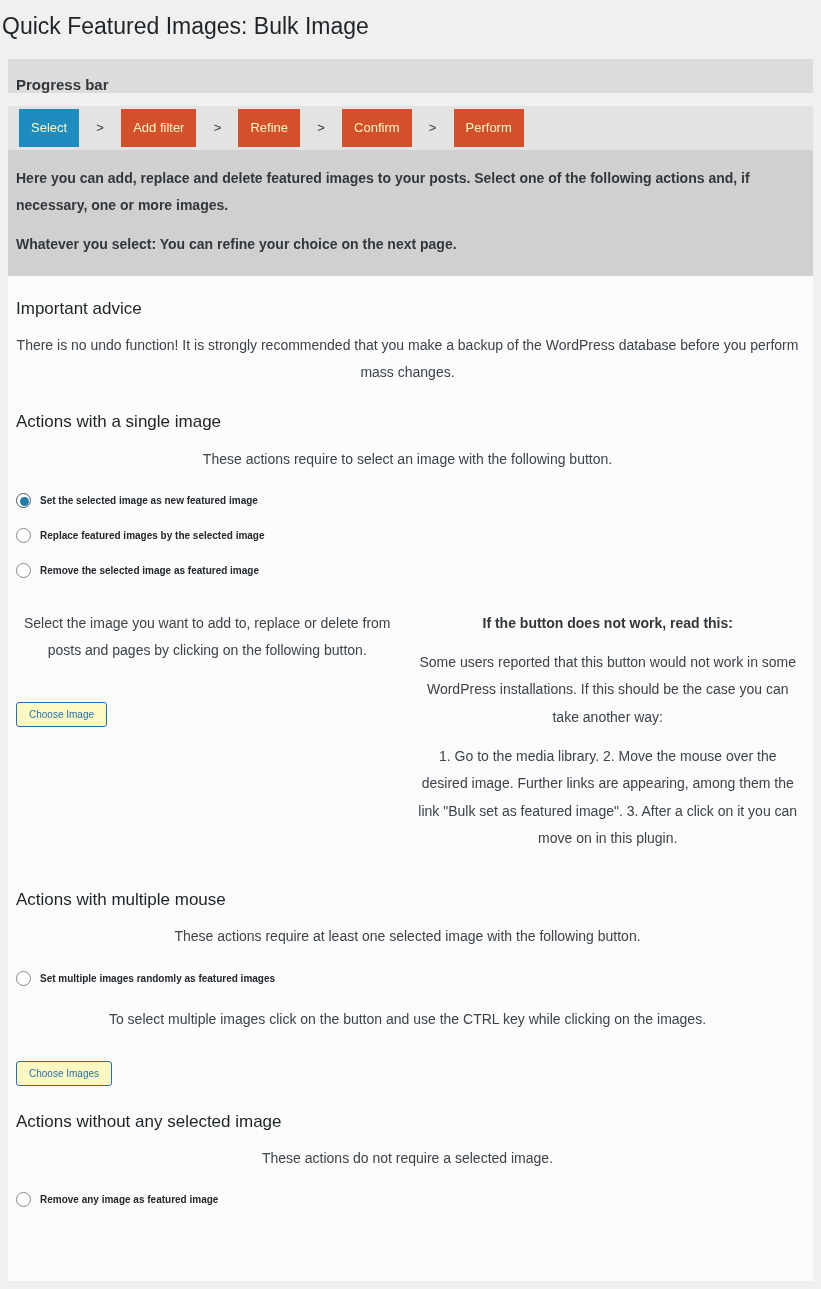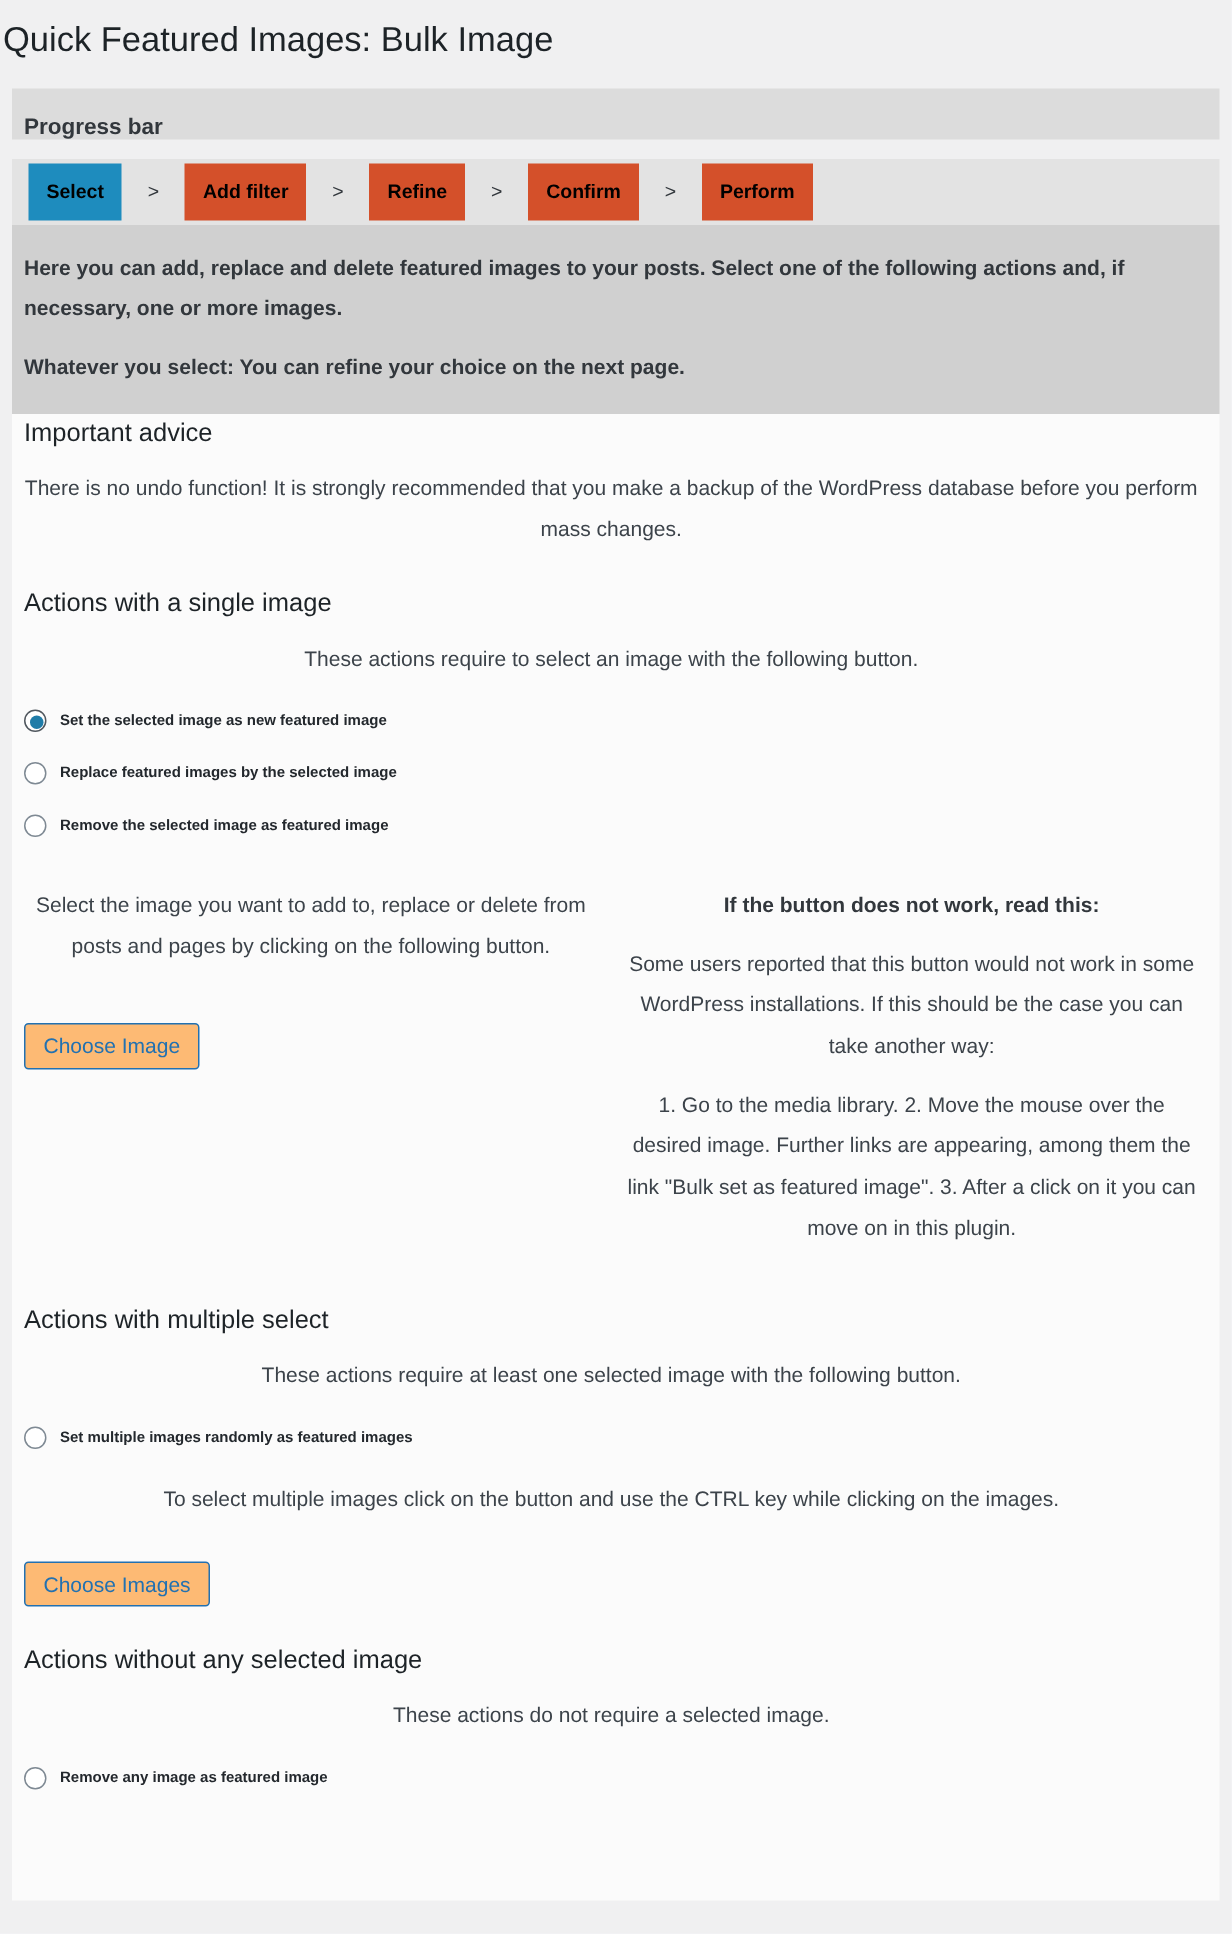--- a/index.html
+++ b/index.html
@@ -34,8 +34,8 @@
   .step {
     display: inline-block;
     background: var(--step-inactive, #d4502a);
-    color: #000000; font-size: 13px; line-height: 1.2;
-    padding: 11px 12px; text-decoration: none; font-weight: bold;
+    color: #fef9c3; font-size: 13px; line-height: 1.2;
+    padding: 11px 12px; text-decoration: none;
   }
   .step.active { background: var(--step-active, #1e8cbe); }
   .sep {

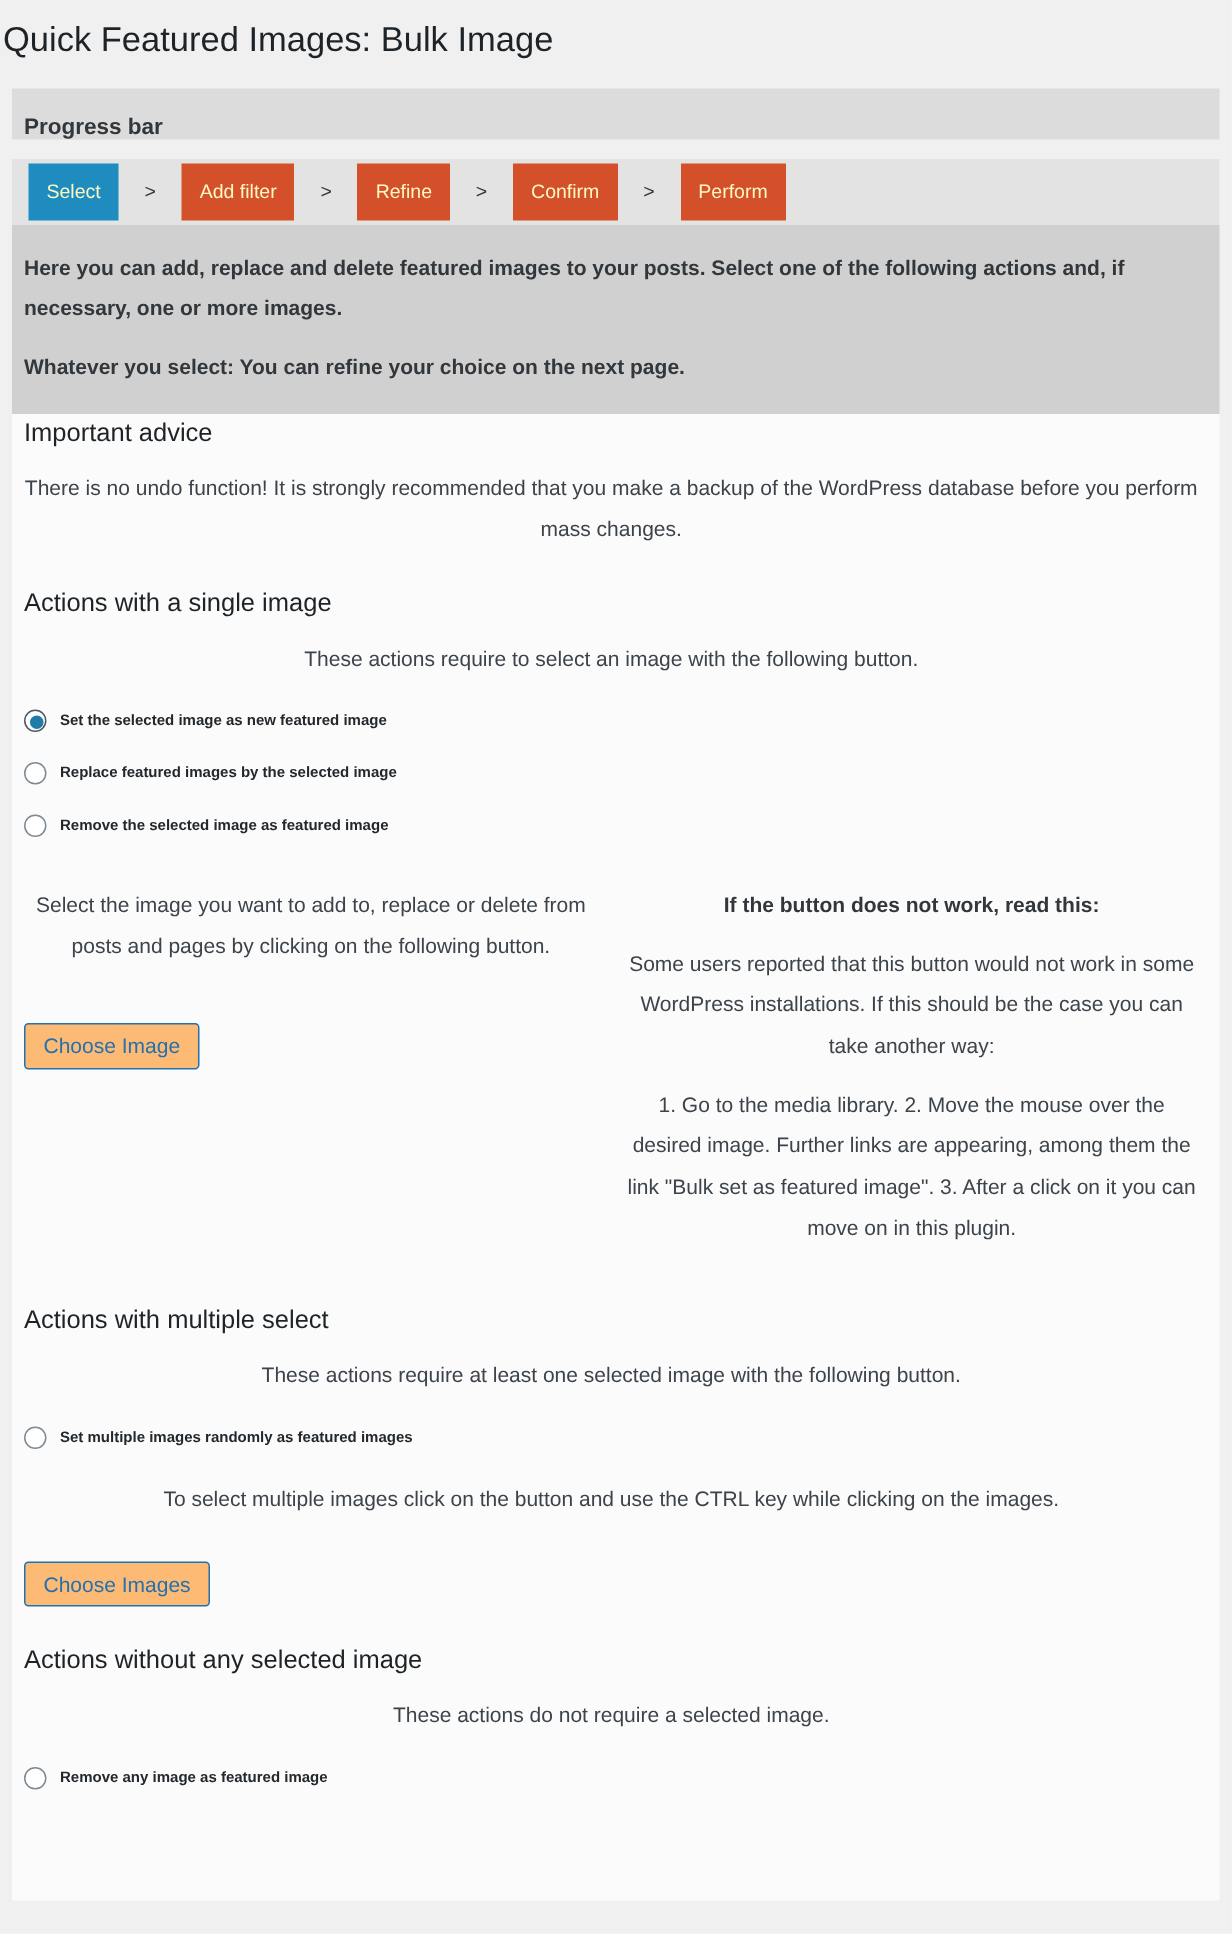--- a/index.html
+++ b/index.html
@@ -60,7 +60,7 @@
     font-size: 17px; font-weight: 500; color: #1d2327;
     margin: 25px 0 4px; line-height: 1.3;
   }
-  .content h3:first-child { margin-top: 0; }
+  .content h3:first-child { margin-top: 20px; }
   .content p {
     font-size: 14px; color: #3c434a;
     line-height: 1.95; margin: 12px 0; text-align: center;

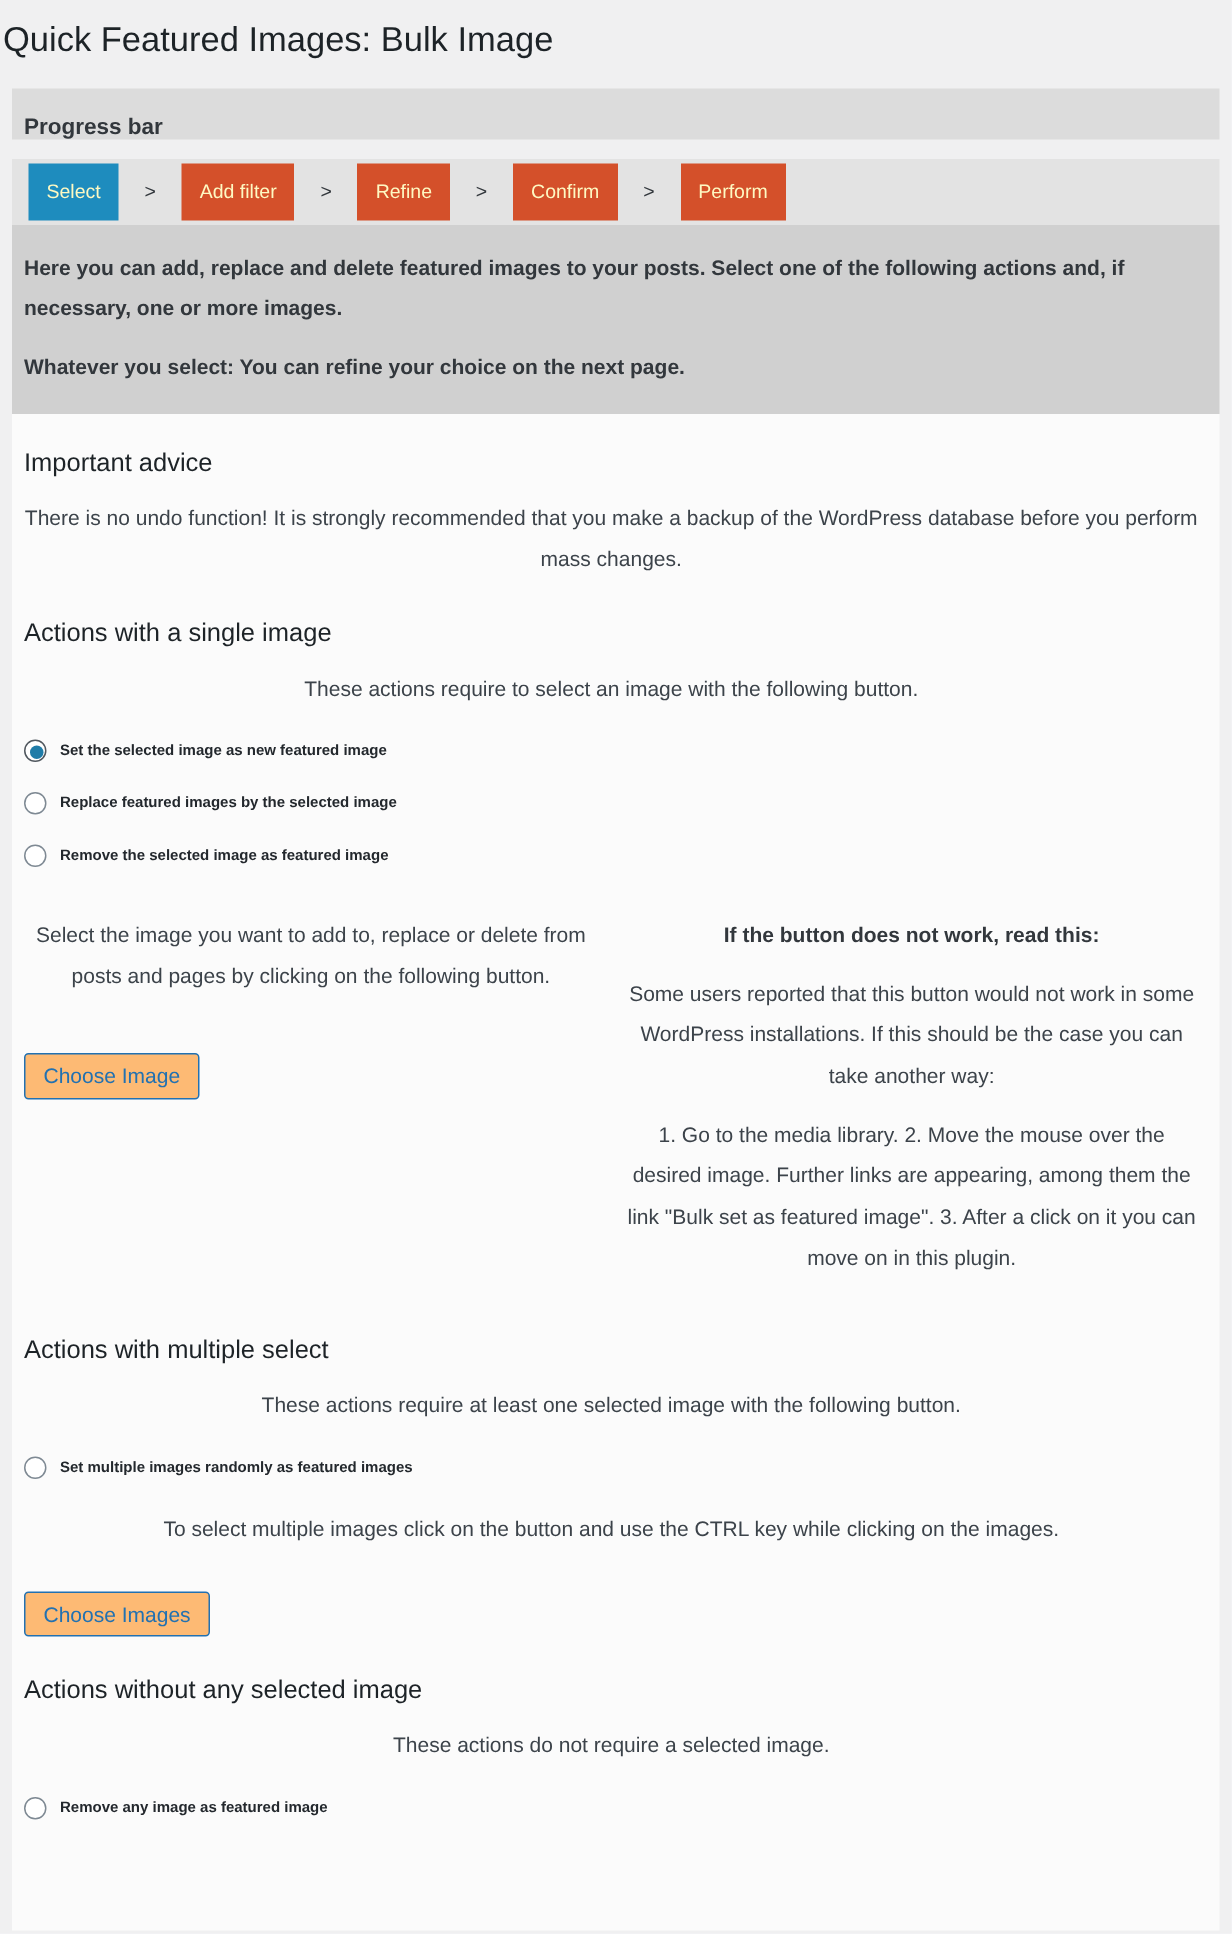--- a/index.html
+++ b/index.html
@@ -88,10 +88,10 @@
   .col p.bold-lead { font-weight: 700; color: #32373c; }
 
   .btn {
-    display: inline-block; background: #fdba74;
+    display: inline-block; background: #fef9c3;
     border: 1px solid var(--button-accent, #2271b1);
     color: var(--button-accent, #2271b1);
-    font-family: inherit; font-size: 14px; line-height: 1.3;
+    font-family: inherit; font-size: 10px; line-height: 1.3;
     padding: 5px 12px; border-radius: 3px; cursor: pointer;
   }
   .btn.choose-image { margin-top: 26px; }

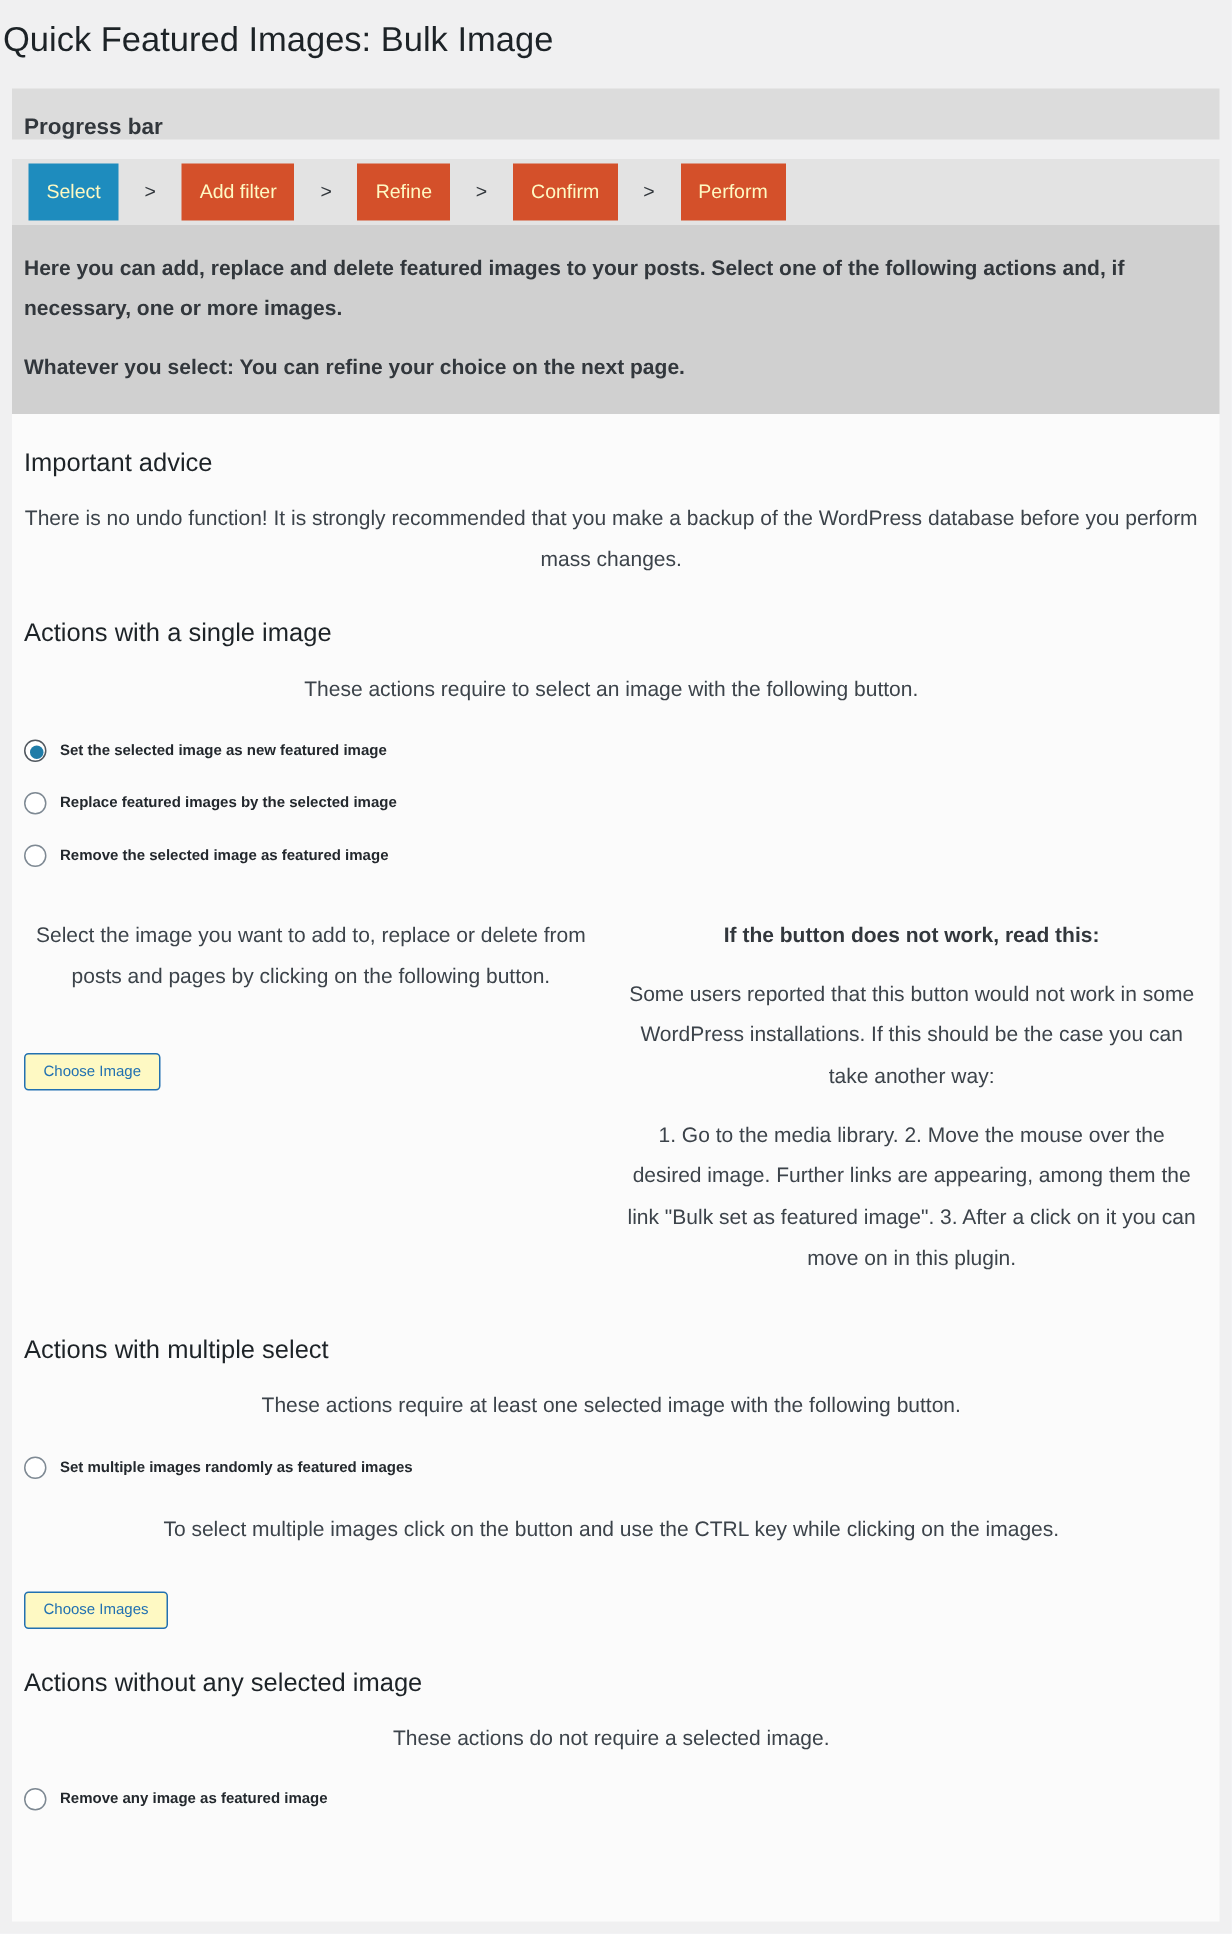--- a/index.html
+++ b/index.html
@@ -159,7 +159,7 @@
       </div>
     </div>
 
-    <h3>Actions with multiple select</h3>
+    <h3>Actions with multiple mouse</h3>
     <p>These actions require at least one selected image with the following button.</p>
 
     <div class="option">

